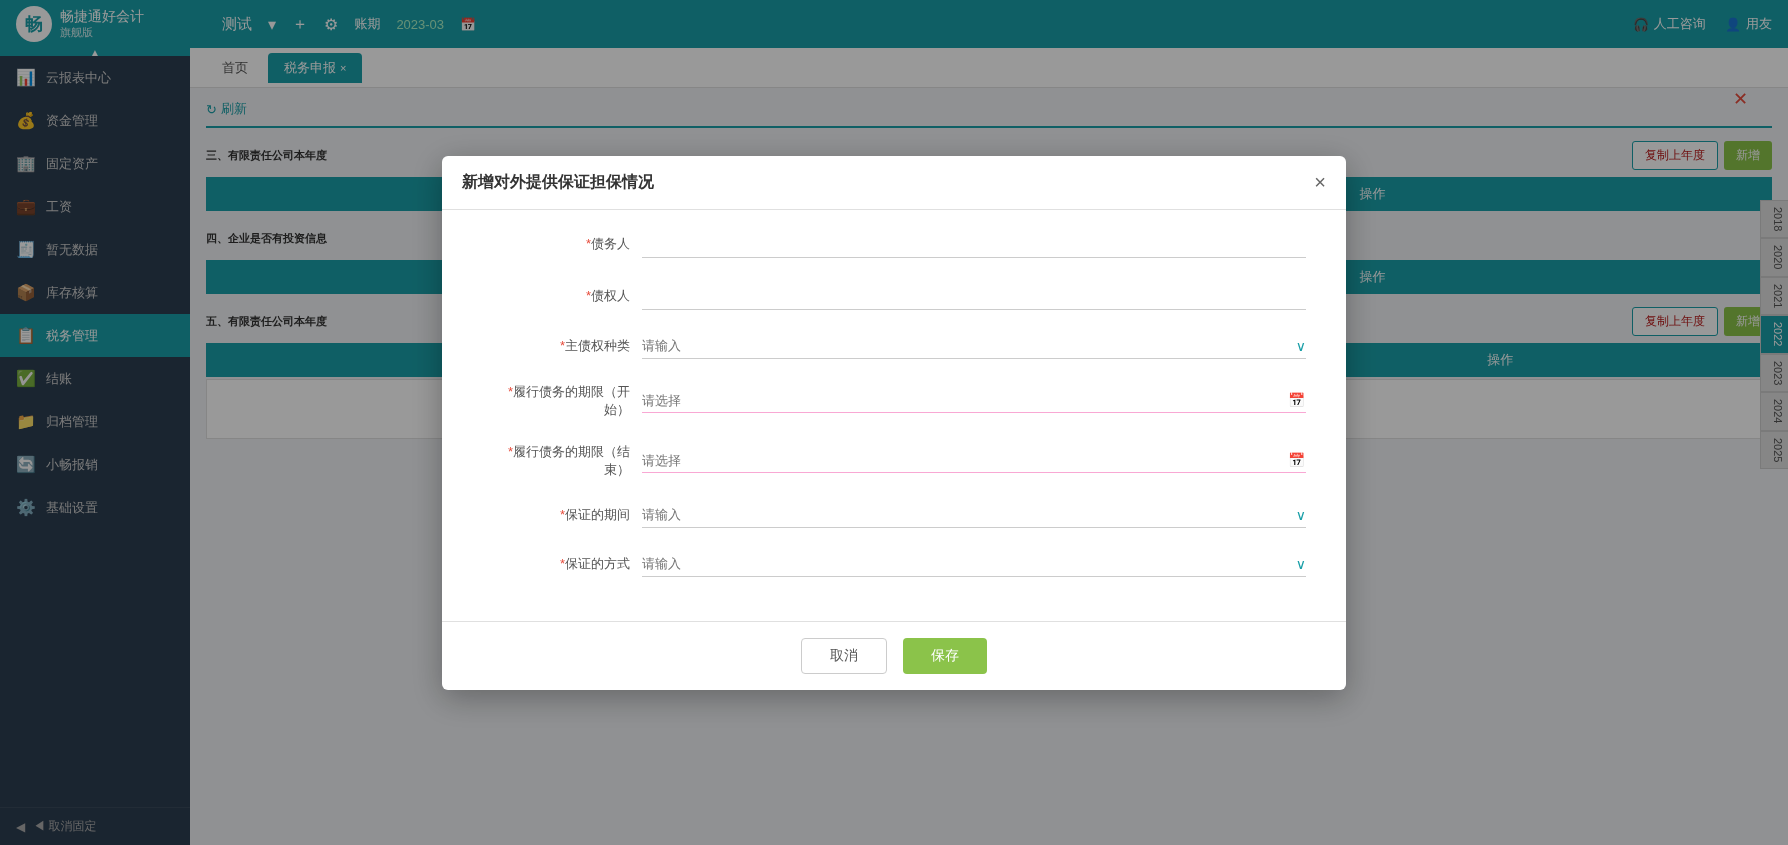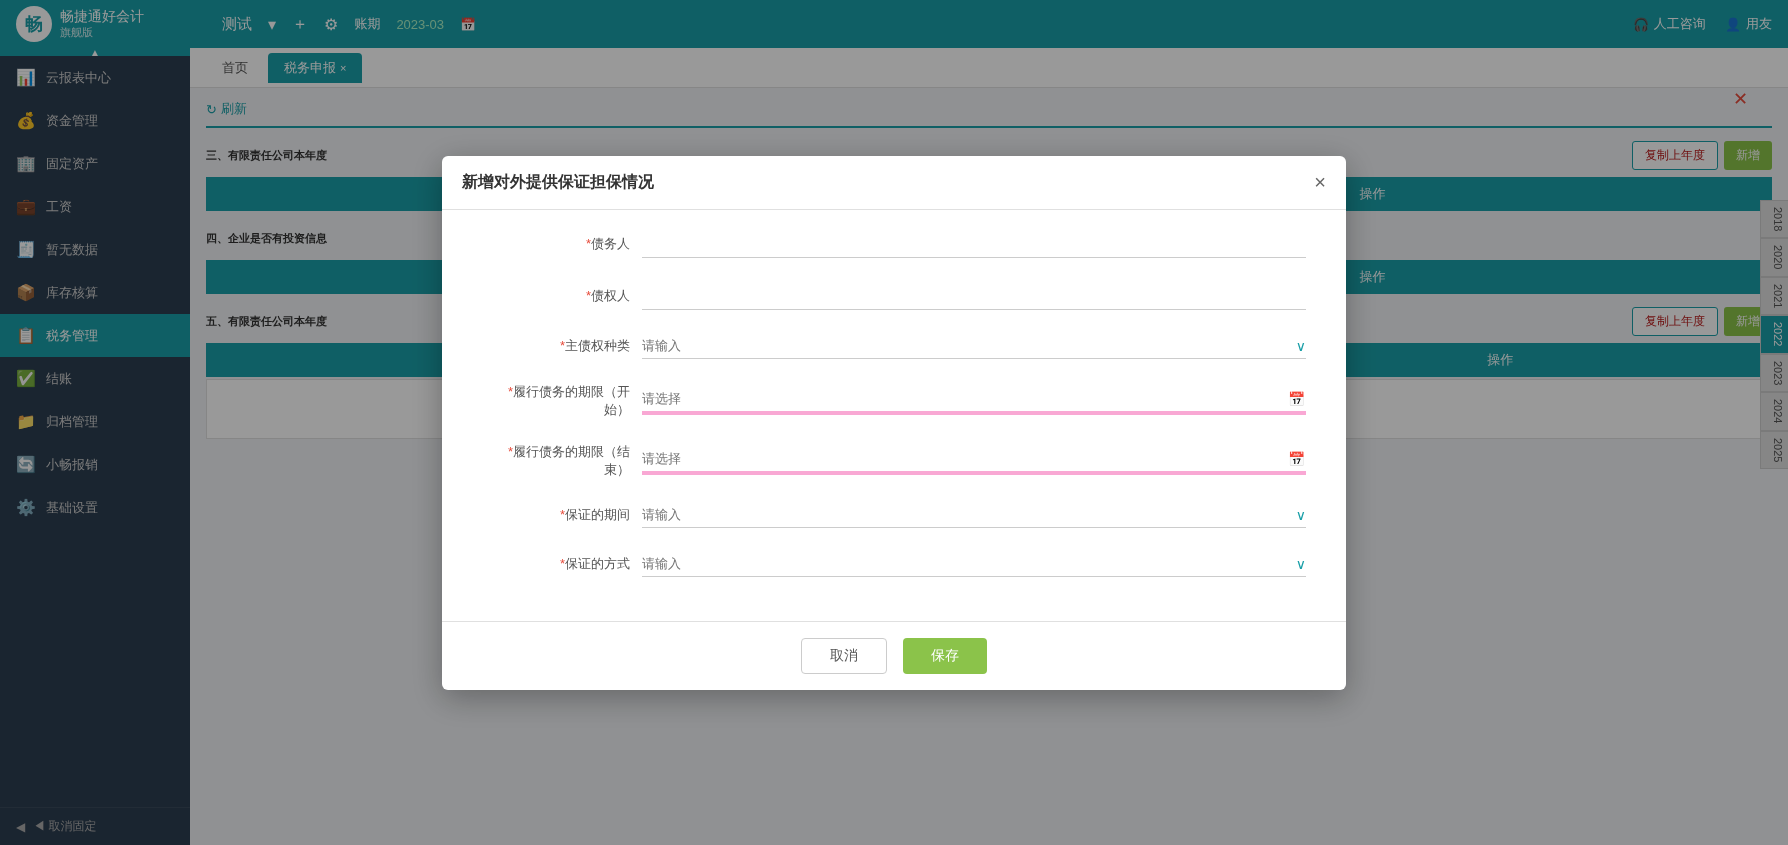--- a/index.html
+++ b/index.html
@@ -272,7 +272,7 @@
       flex: 1;
       display: flex;
       align-items: center;
-      border-bottom: 4px solid #f9a8d4;
+      border-bottom: 1px solid #f9a8d4;
       padding: 4px 0;
     }
     .form-date-input {

